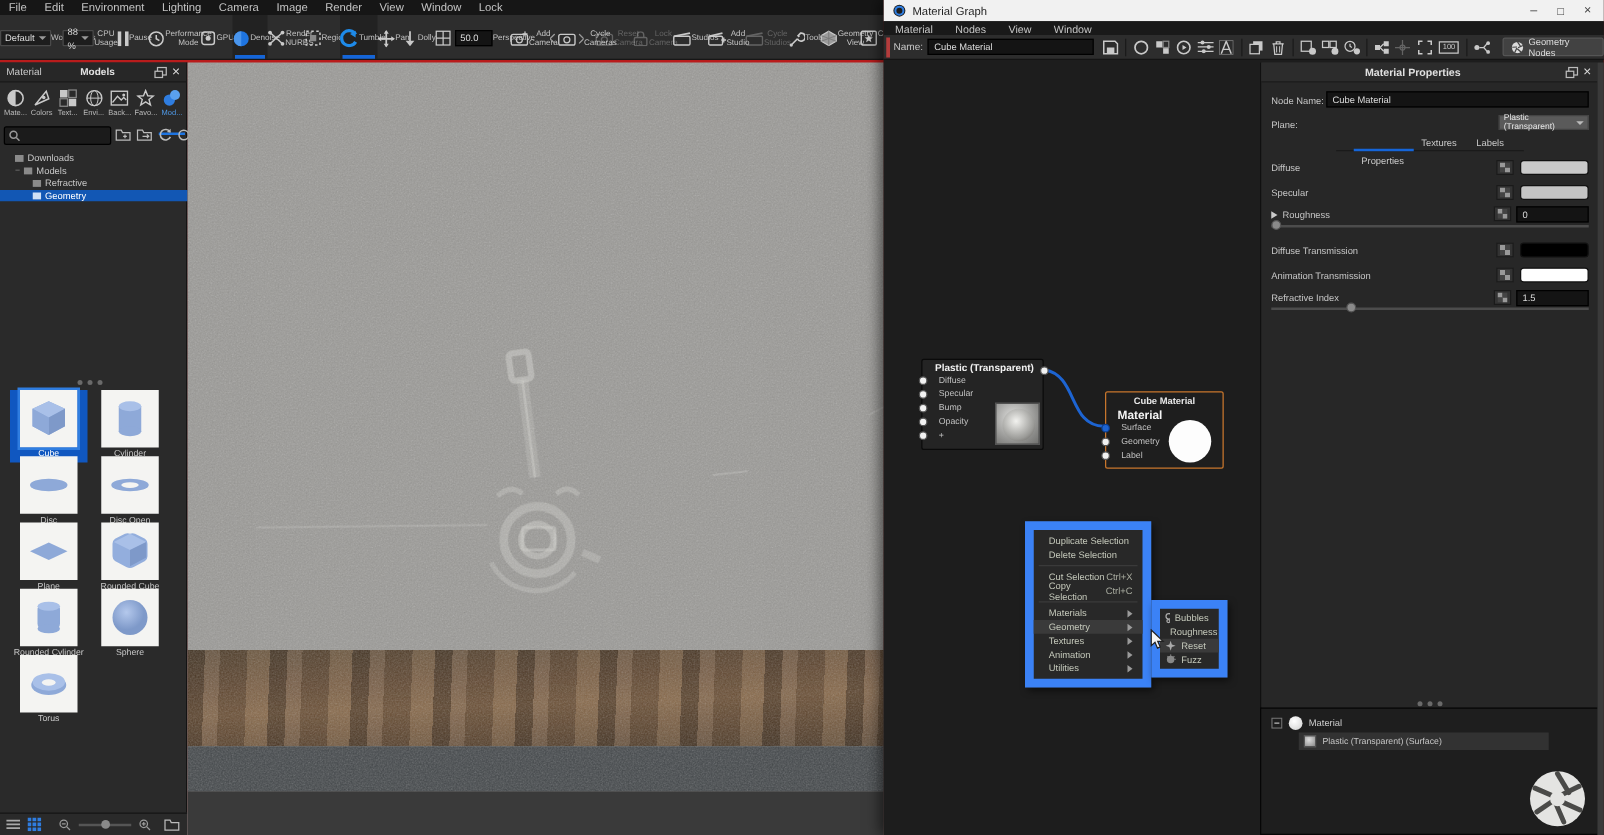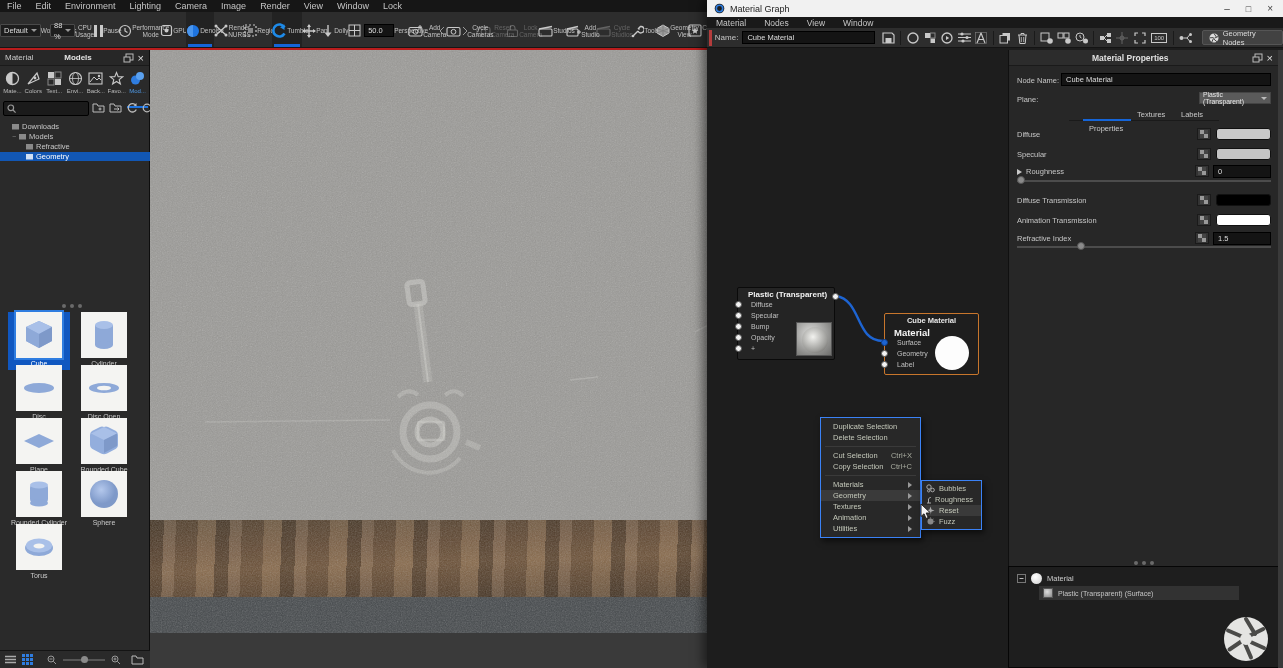--- a/index.html
+++ b/index.html
@@ -55,7 +55,7 @@
   .port{position:absolute;width:7px;height:7px;border-radius:50%;background:#f2f2f2;border:1px solid #555;}
   .portlbl{position:absolute;font-size:7px;color:#c0c0c0;line-height:8px;}
   
-  .ctx{position:absolute;background:#282828;border:1px solid #3b82f6;box-shadow:2px 3px 6px rgba(0,0,0,.6);}
+  .ctx{position:absolute;background:#282828;border:7px solid #3b82f6;box-shadow:2px 3px 6px rgba(0,0,0,.6);}
   .ctxrow{height:11px;display:flex;align-items:center;font-size:7.5px;color:#c4c8ba;padding:0 8px 0 12px;}
   .ctxrow .sc{margin-left:auto;color:#a8ab9f;}
   .ctxrow .arr{margin-left:auto;width:0;height:0;border-top:3px solid transparent;border-bottom:3px solid transparent;border-left:4px solid #9a9a9a;}

